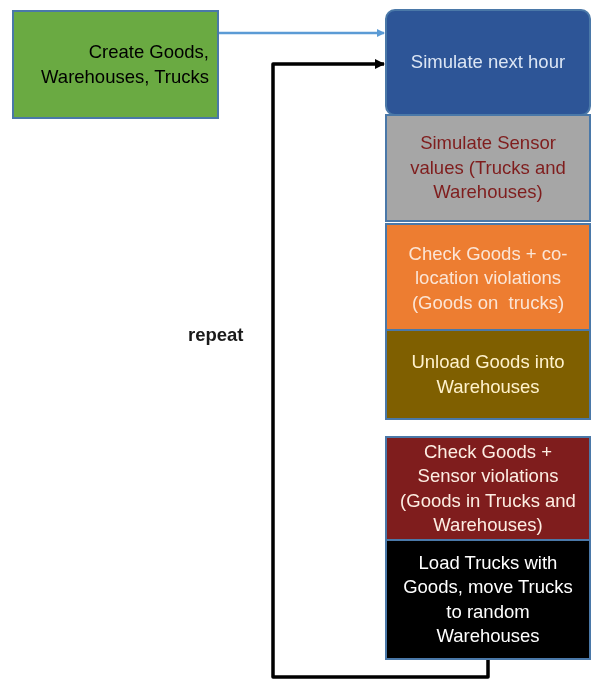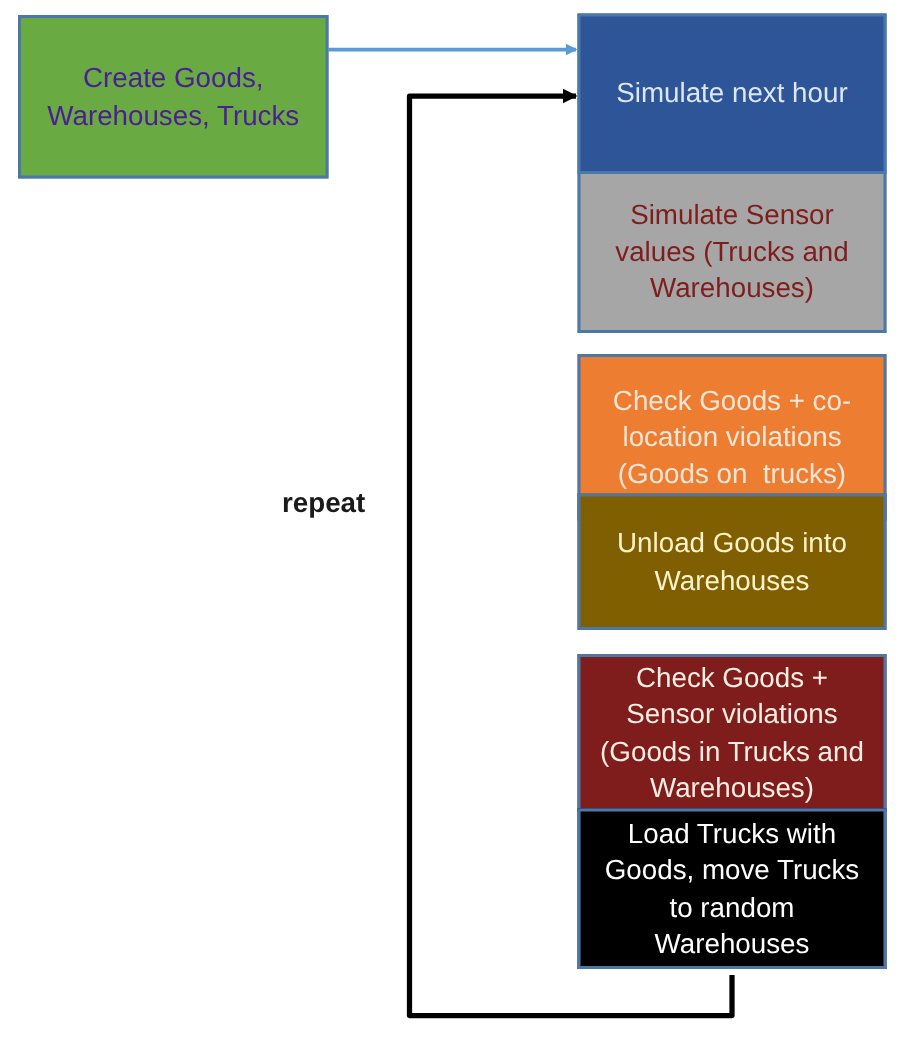--- a/index.html
+++ b/index.html
@@ -9,7 +9,7 @@
          text-align: center; box-sizing: border-box; font-size: 18.5px; line-height: 24.5px;
          padding: 0 8px; }
   #start { left: 12px; top: 10px; width: 207px; height: 109px; background: #6aaa42;
-           border: 2px solid #4a78a8; color: #4c1d95; }
+           border: 2px solid #4a78a8; color: #000000; text-align: right; }
   .step { position: absolute; left: 385px; width: 206px; box-sizing: border-box;
           border: 2px solid #4a78a8; display: flex; align-items: center; justify-content: center;
           text-align: center; font-size: 18.5px; line-height: 24.5px; padding: 0 6px; }

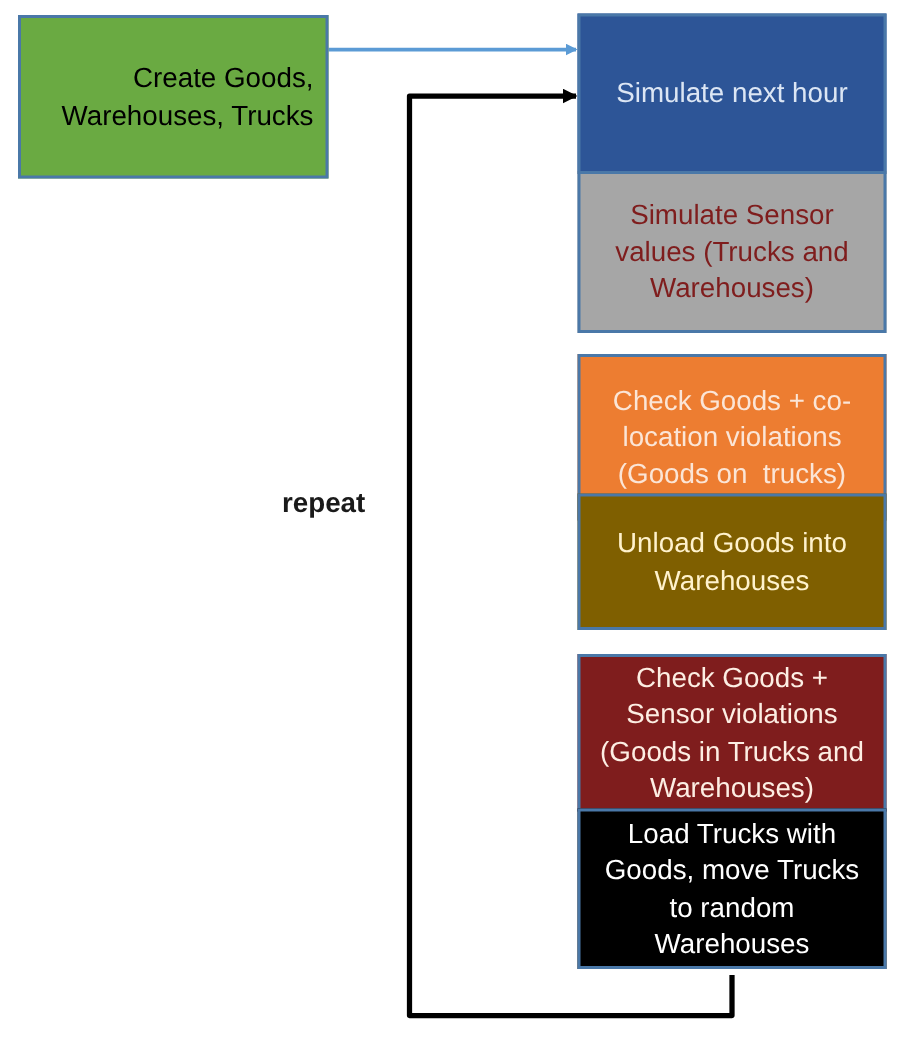--- a/index.html
+++ b/index.html
@@ -13,7 +13,7 @@
   .step { position: absolute; left: 385px; width: 206px; box-sizing: border-box;
           border: 2px solid #4a78a8; display: flex; align-items: center; justify-content: center;
           text-align: center; font-size: 18.5px; line-height: 24.5px; padding: 0 6px; }
-  #s0 { top: 9px;   height: 107px; background: #2d5597; color: #dce6f4; }
+  #s0 { top: 9px;   height: 107px; background: #2d5597; color: #dce6f4; border-radius: 10px; }
   #s1 { top: 114px; height: 108px; background: #a6a6a6; color: #7f1d1d; }
   #s2 { top: 236px; height: 111px; background: #ed7d31; color: #fbe5d6; }
   #s3 { top: 329px; height: 91px; background: #7f5f00; color: #fff2cc; }

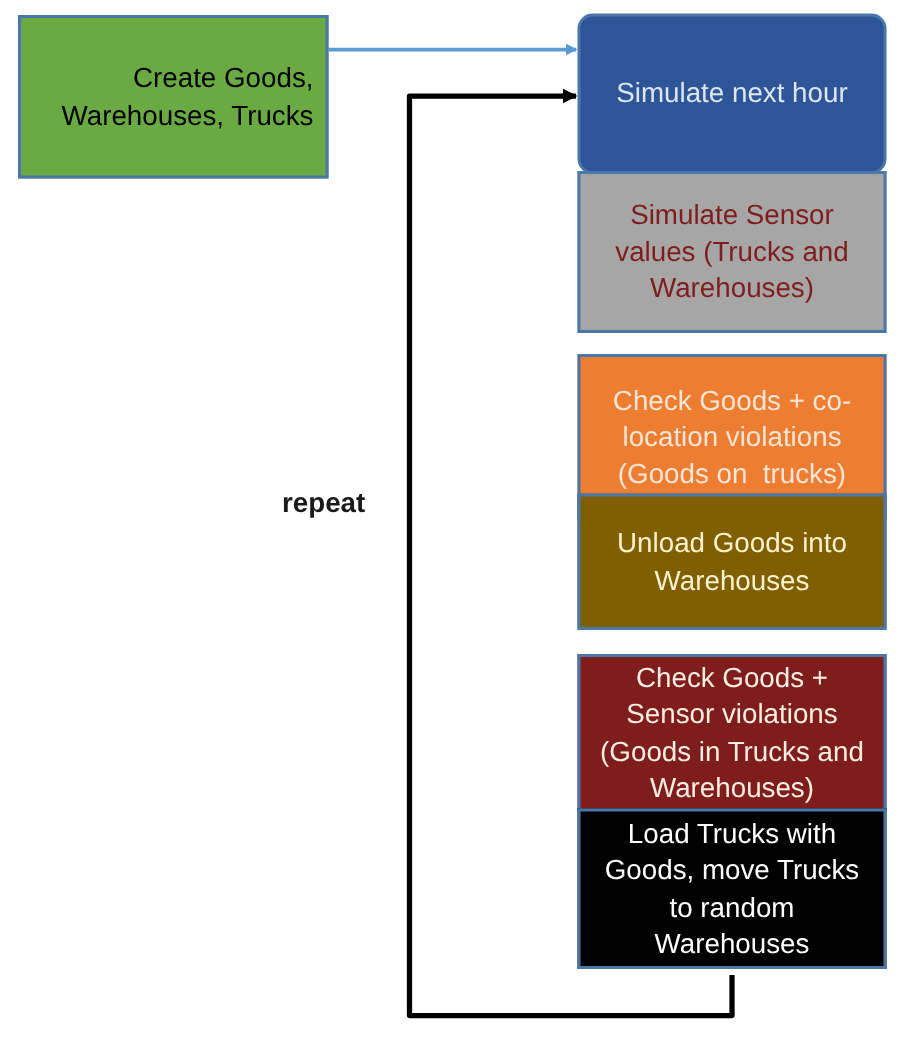--- a/index.html
+++ b/index.html
@@ -15,7 +15,7 @@
           text-align: center; font-size: 18.5px; line-height: 24.5px; padding: 0 6px; }
   #s0 { top: 9px;   height: 107px; background: #2d5597; color: #dce6f4; border-radius: 10px; }
   #s1 { top: 114px; height: 108px; background: #a6a6a6; color: #7f1d1d; }
-  #s2 { top: 236px; height: 111px; background: #ed7d31; color: #fbe5d6; }
+  #s2 { top: 223px; height: 111px; background: #ed7d31; color: #fbe5d6; }
   #s3 { top: 329px; height: 91px; background: #7f5f00; color: #fff2cc; }
   #s4 { top: 436px; height: 105px; background: #7f1d1d; color: #fdeee3; }
   #s5 { top: 539px; height: 107px; background: #000000; color: #ffffff; }

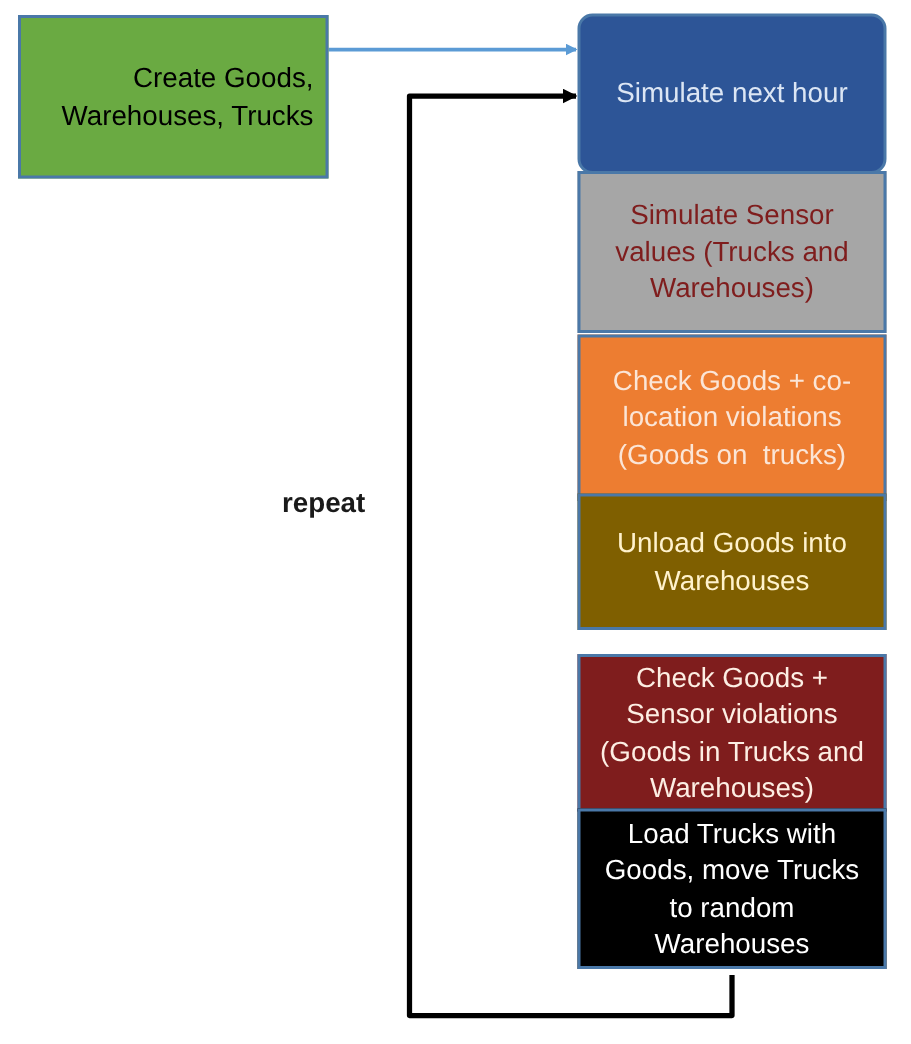--- a/index.html
+++ b/index.html
@@ -18,7 +18,7 @@
   #s2 { top: 223px; height: 111px; background: #ed7d31; color: #fbe5d6; }
   #s3 { top: 329px; height: 91px; background: #7f5f00; color: #fff2cc; }
   #s4 { top: 436px; height: 105px; background: #7f1d1d; color: #fdeee3; }
-  #s5 { top: 539px; height: 107px; background: #000000; color: #ffffff; }
+  #s5 { top: 539px; height: 121px; background: #000000; color: #ffffff; }
   #repeat { position: absolute; left: 188px; top: 324px; font-size: 18.5px; color: #1a1a1a; font-weight: bold; }
   svg#arrows { position: absolute; left: 0; top: 0; }
 </style>

